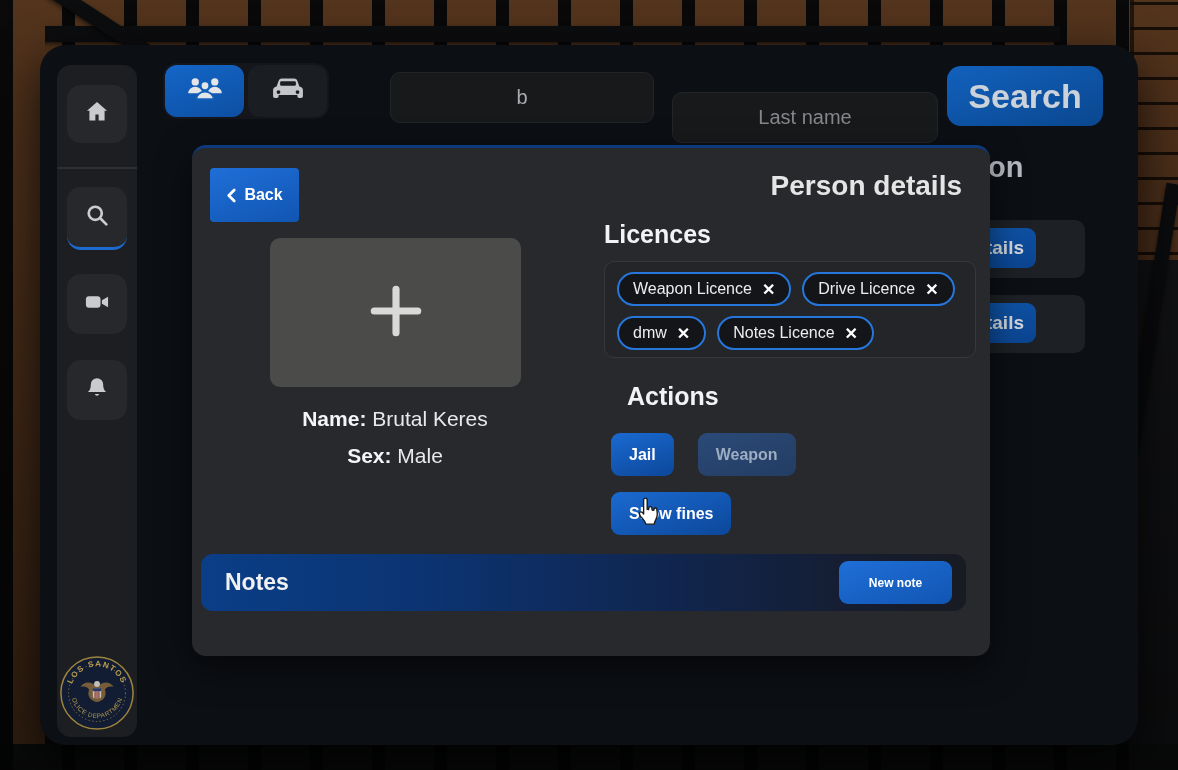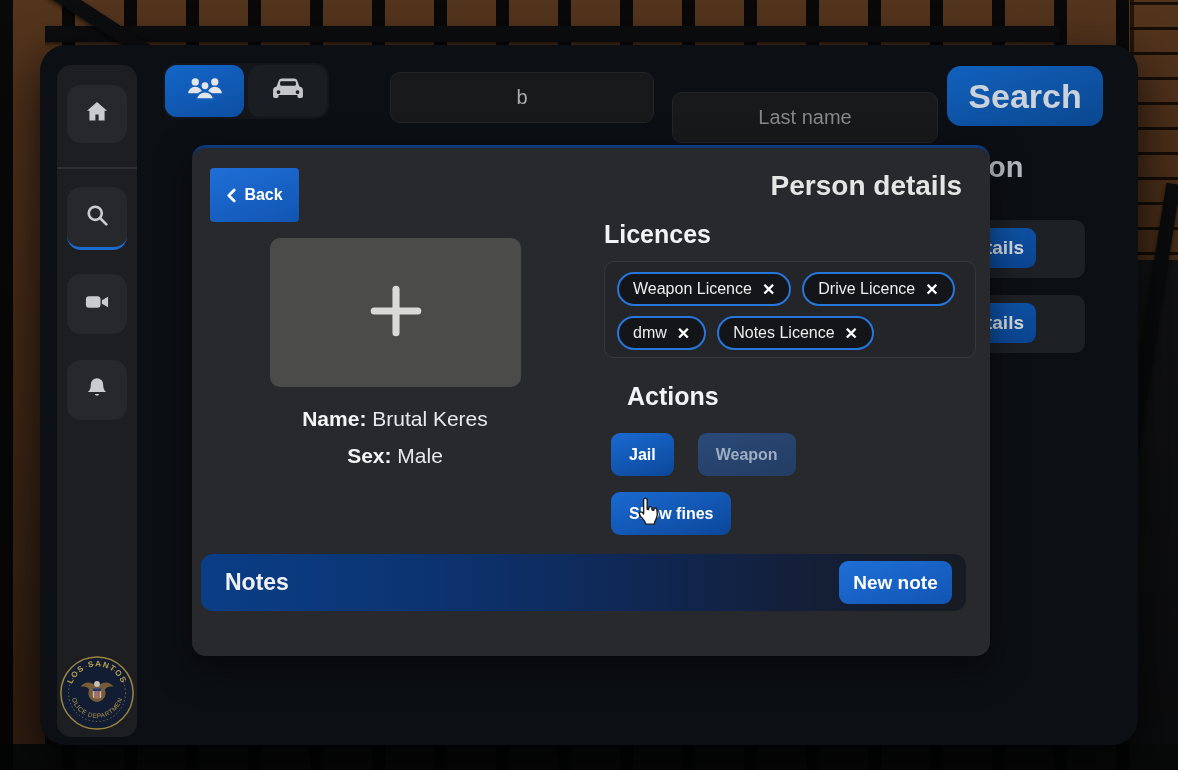--- a/index.html
+++ b/index.html
@@ -67,7 +67,7 @@
   #notes-bar{left:9px;top:406px;width:765px;height:57px;border-radius:12px;display:flex;align-items:center;
     background:linear-gradient(90deg,#0a3e87 0%,#0c3371 30%,#102650 60%,#151d31 85%,#181b22 100%);}
   #notes-title{margin-left:24px;font-size:23px;font-weight:bold;color:#f0f1f3;flex:1;}
-  #new-note-btn{width:113px;height:43px;border-radius:9px;font-size:19px;margin-right:14px;
+  #new-note-btn{width:113px;height:43px;border-radius:9px;font-size:12px;margin-right:14px;
     background:linear-gradient(160deg,#1f6fd8,#1155b2);text-align:right;}
   #cursor{left:444px;top:348px;z-index:9;pointer-events:none;}
   #seal{left:2px;bottom:6px;width:76px;height:76px;opacity:.82;}

